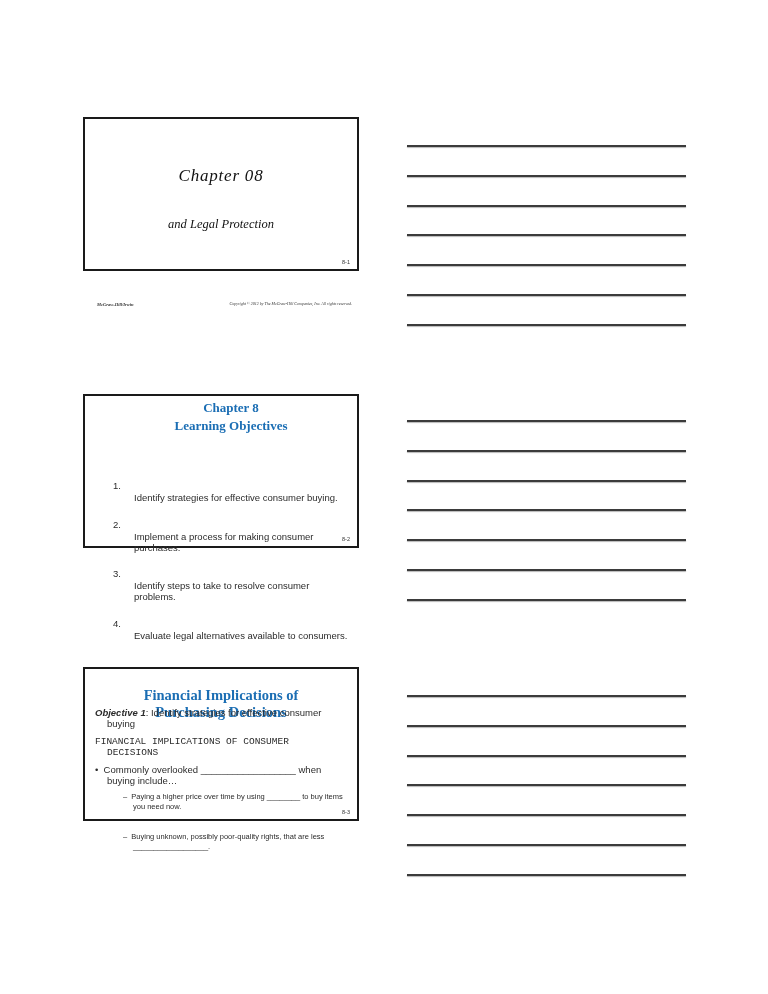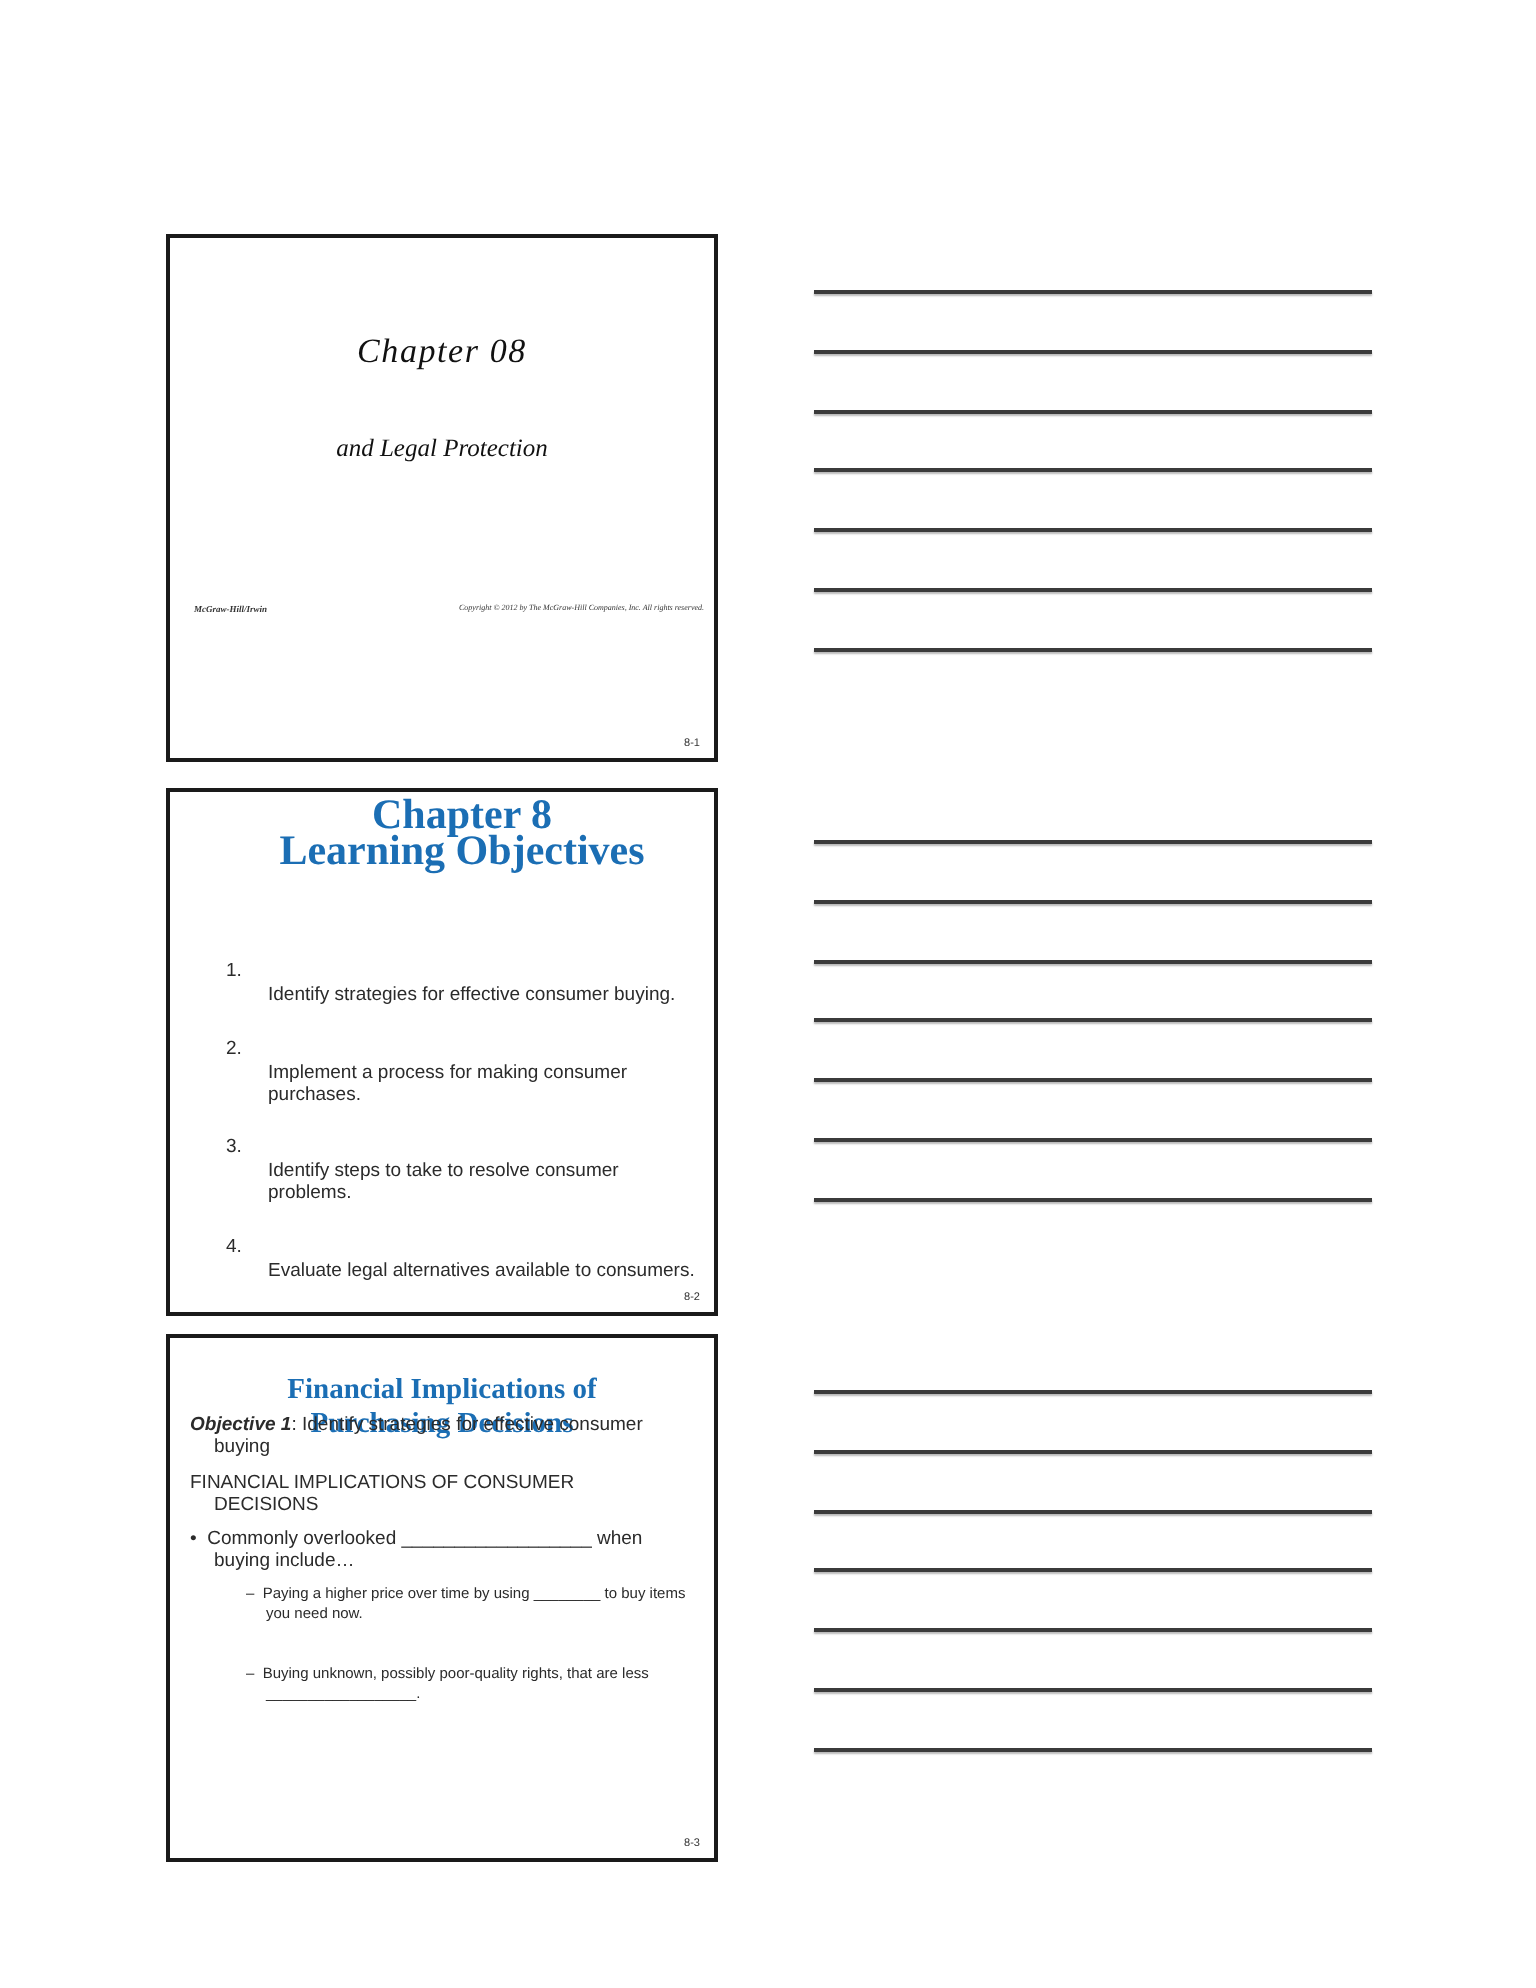--- a/index.html
+++ b/index.html
@@ -16,7 +16,7 @@
   
   .slide {
     position: absolute;
-    left: 83px; width: 276px; height: 264px;
+    left: 83px; width: 276px; height: 154px;
     background: #ffffff;
     border: 2px solid #1a1a1a;
   }

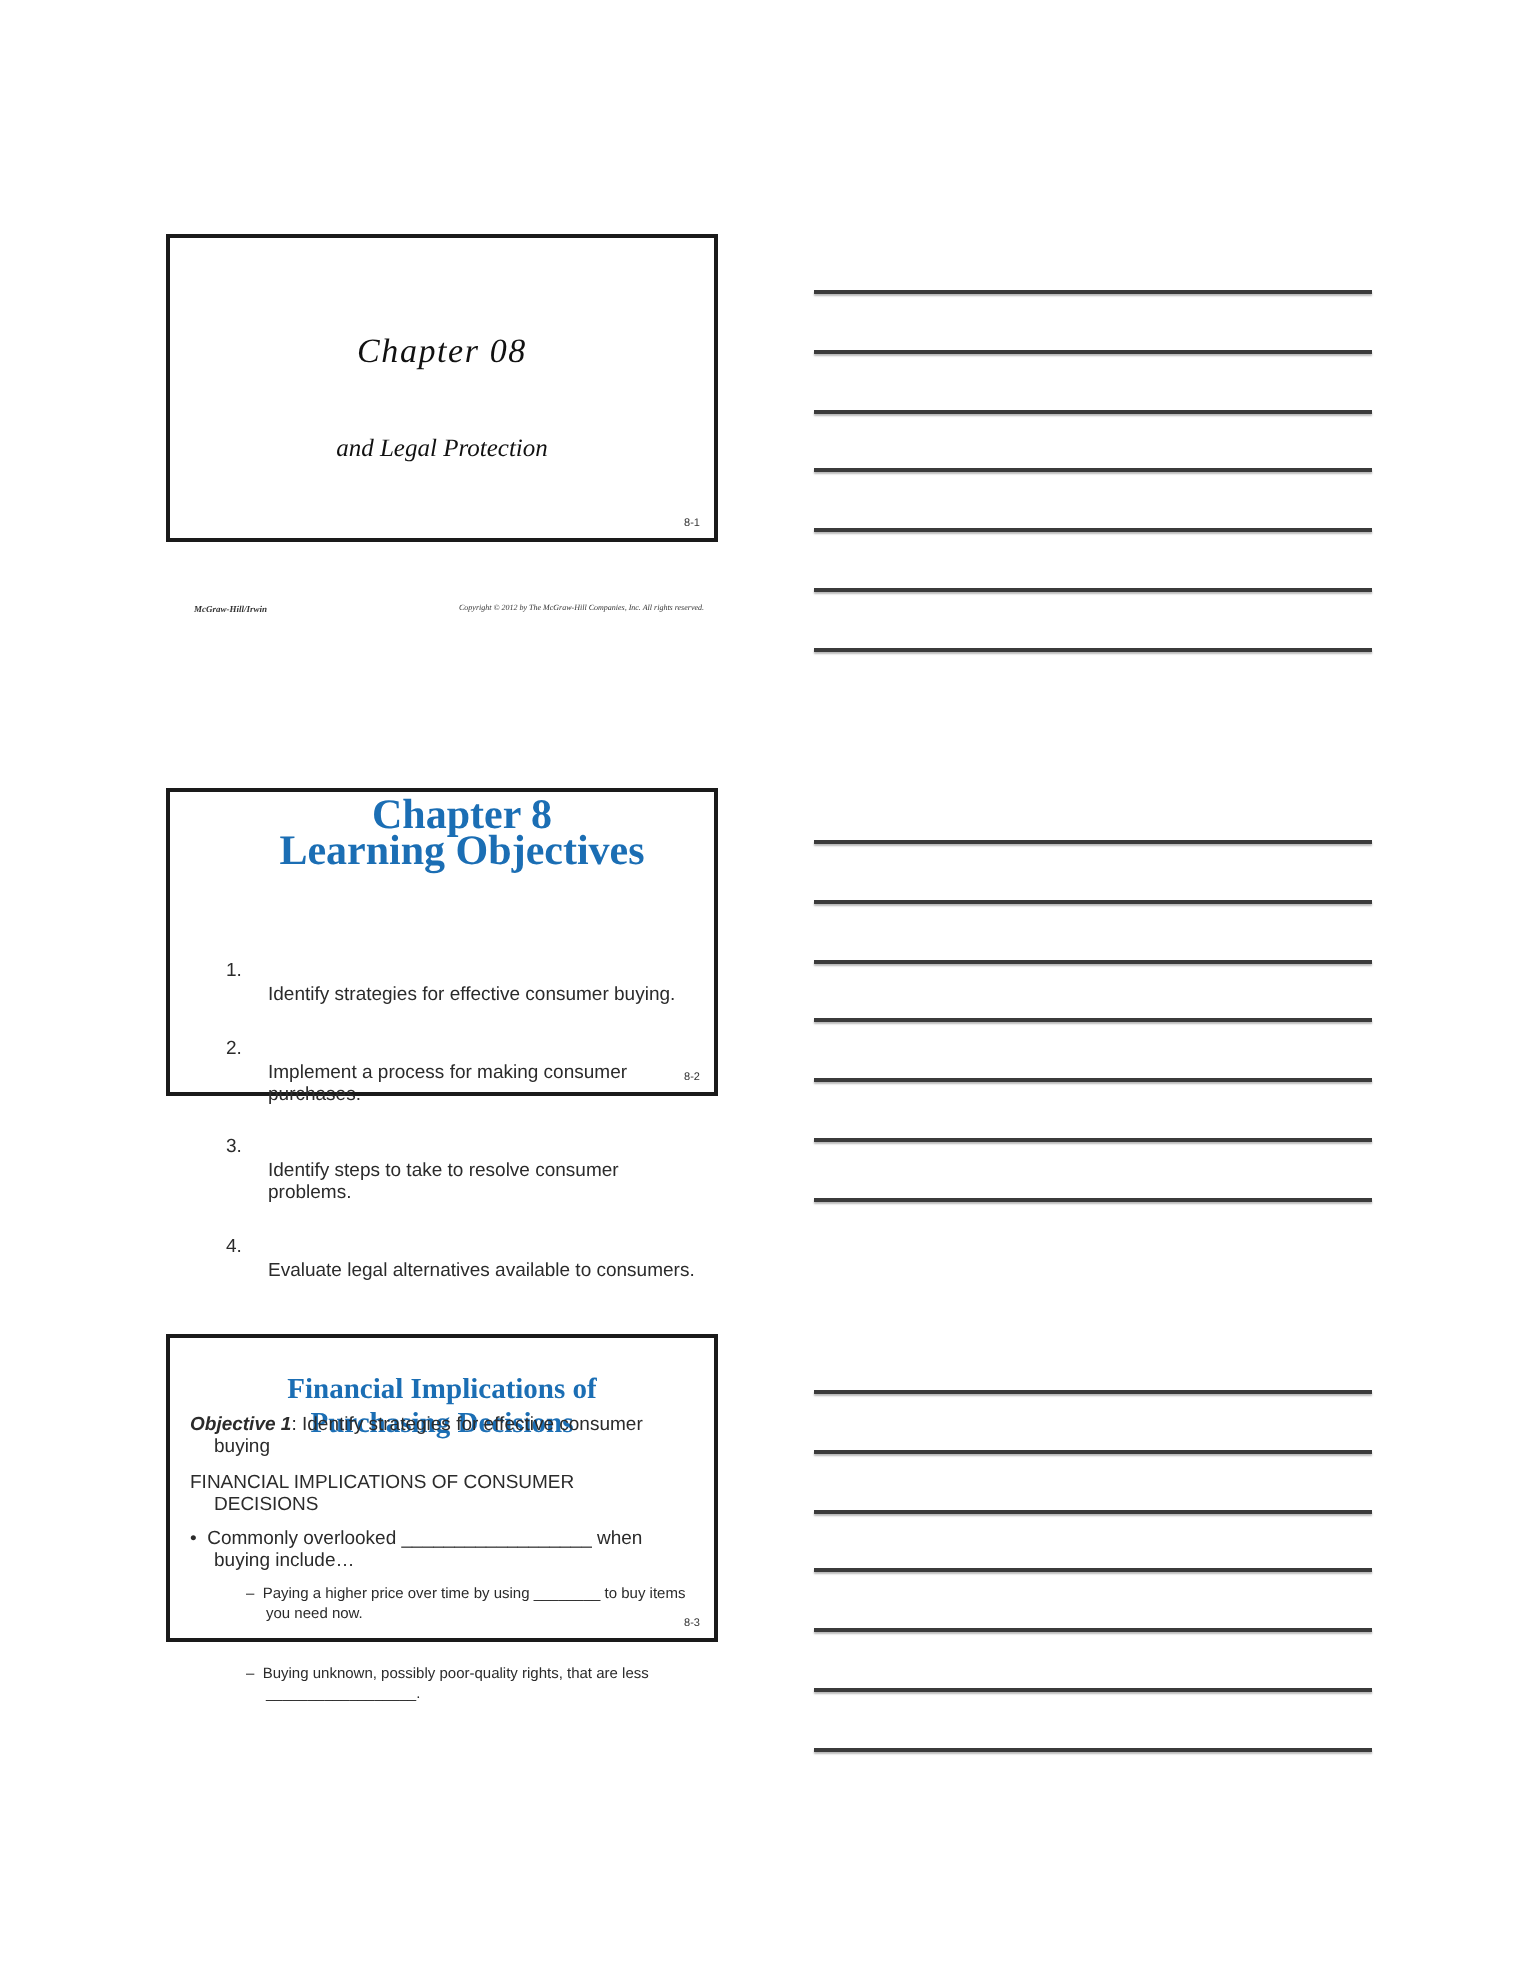--- a/index.html
+++ b/index.html
@@ -67,7 +67,7 @@
     font-weight: bold;
     color: var(--title-blue, #1b6eb4);
   }
-  .slide-2 .slide-title { font-size: 21px; line-height: 17.5px; padding-left: 20px; }
+  .slide-2 .slide-title { font-size: 13px; line-height: 17.5px; padding-left: 20px; }
   .slide-3 .slide-title { padding-top: 18px; font-size: 14.5px; line-height: 17px; }
 
   

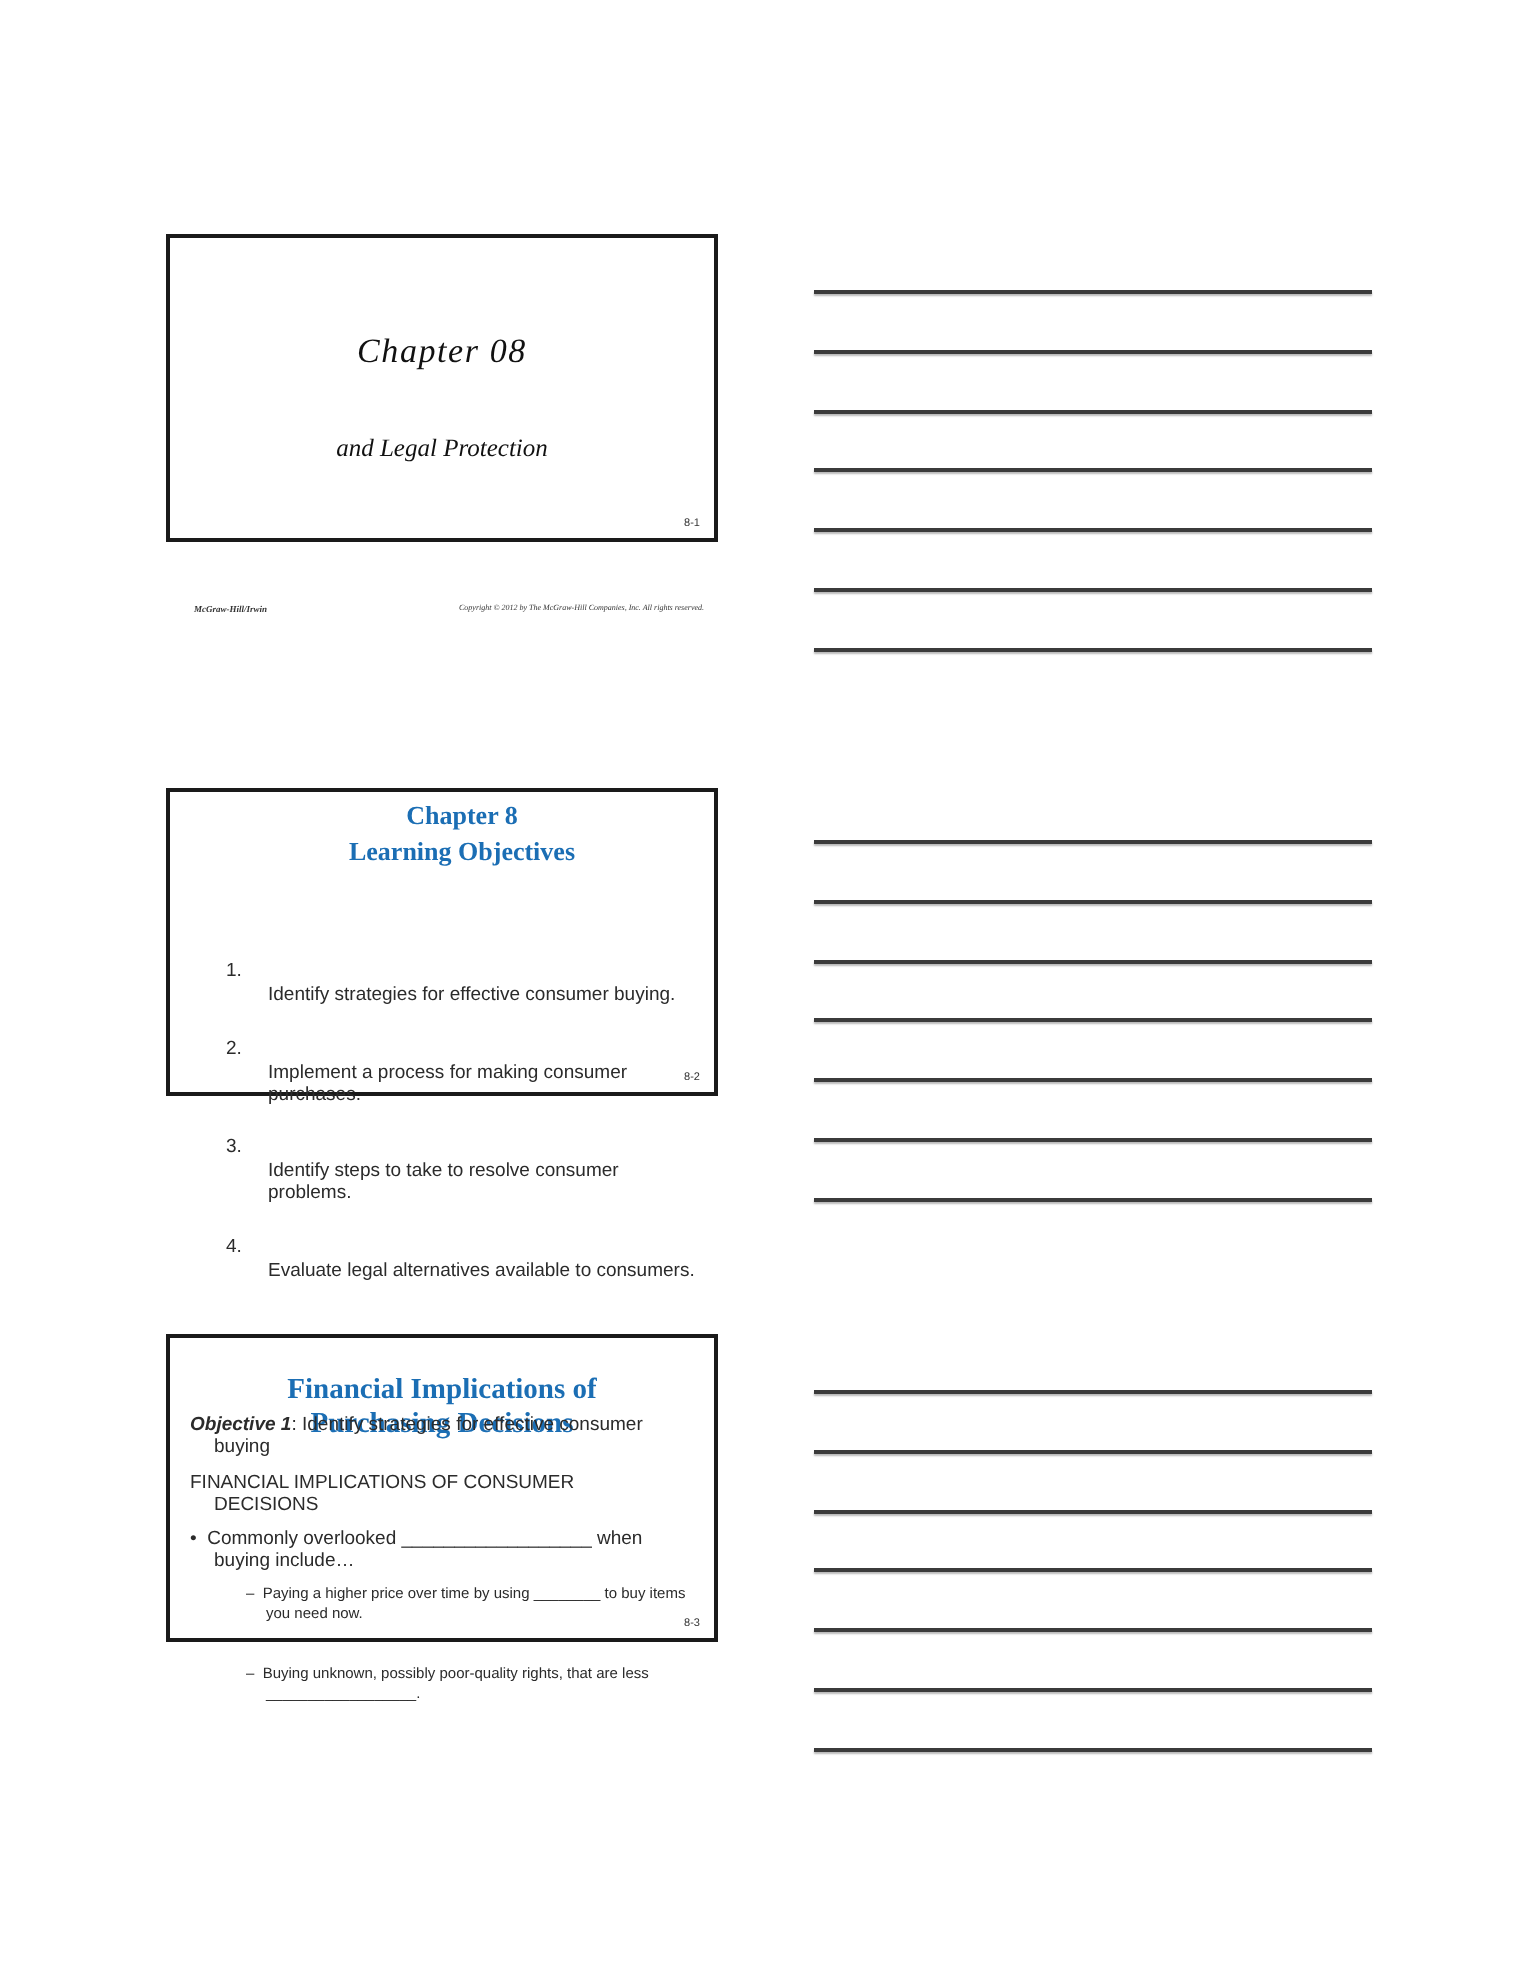--- a/index.html
+++ b/index.html
@@ -86,7 +86,7 @@
   .hang { padding-left: 12px; text-indent: -12px; }
   .s3-objective { margin-top: 2px; width: 232px; }
   .s3-objective .obj-label { font-weight: bold; font-style: italic; }
-  .s3-heading { margin-top: 8px; width: 238px; }
+  .s3-heading { margin-top: 8px; width: 238px; font-family: Liberation Mono, monospace; }
   .s3-bullet { margin-top: 7px; width: 240px; }
   .s3-sub {
     margin-top: 6px; margin-left: 28px;

